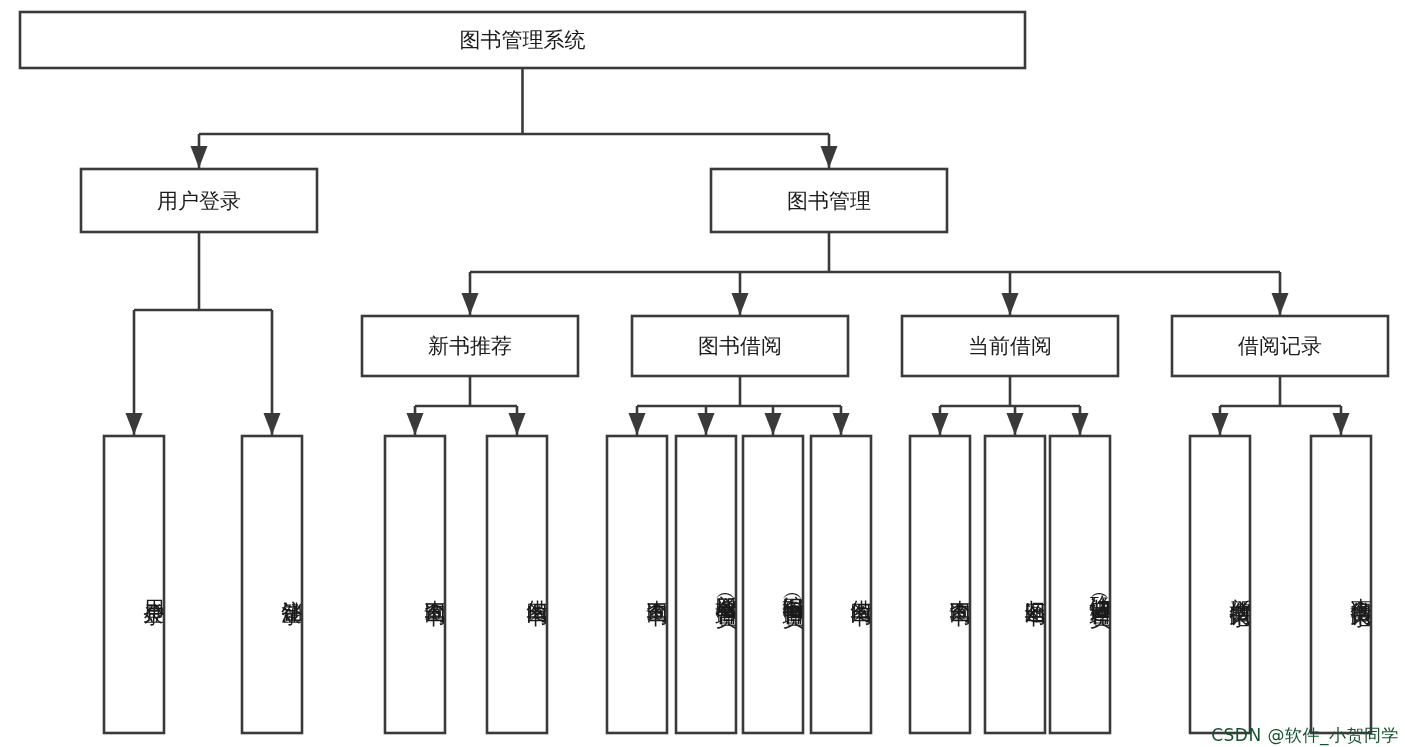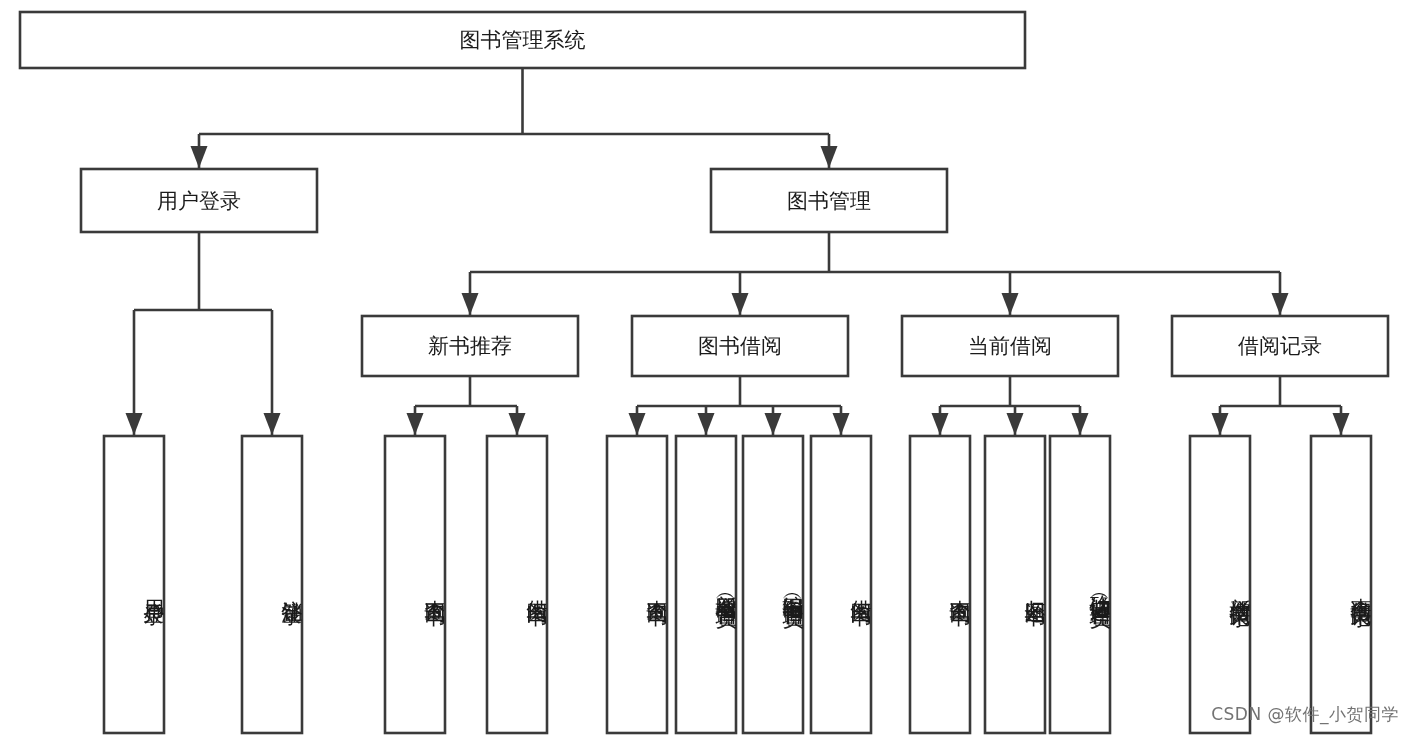--- a/index.html
+++ b/index.html
@@ -66,10 +66,10 @@
   .watermark {
     position: absolute;
     right: 6px;
-    bottom: 21px;
+    bottom: 0;
     font-family: "DejaVu Sans", "Liberation Sans", sans-serif;
     font-size: 17px;
-    color: #737373;
+    color: #14532d;
     letter-spacing: 0.5px;
     white-space: nowrap;
     text-align: right;

